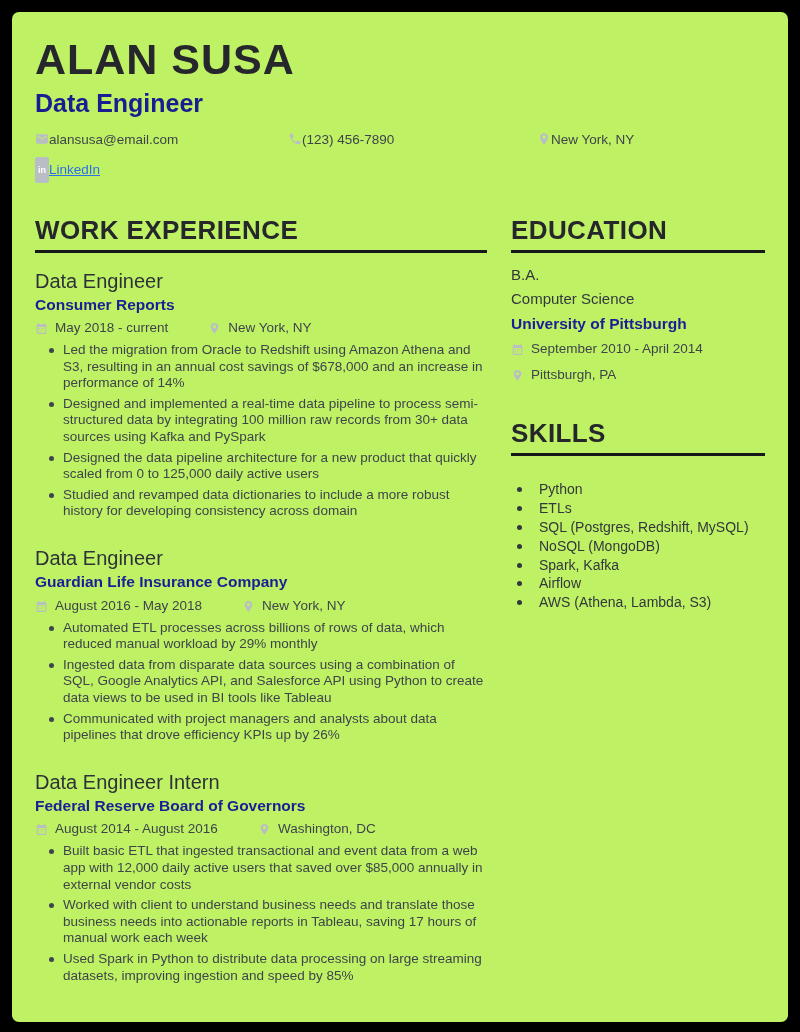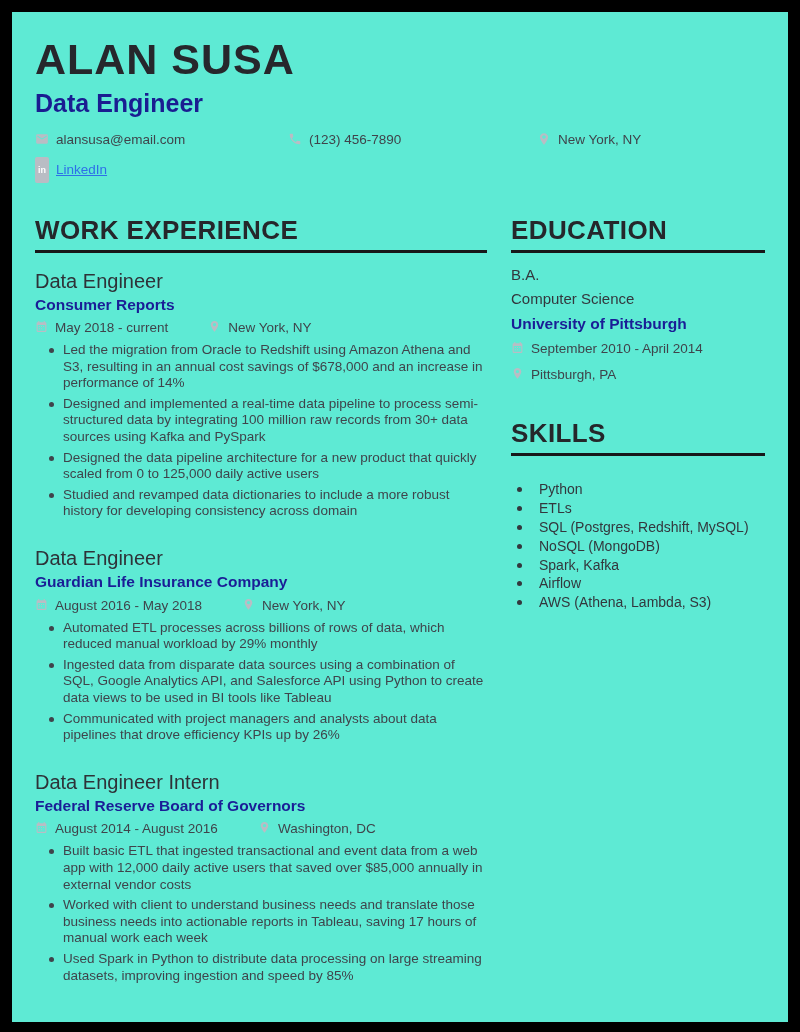--- a/index.html
+++ b/index.html
@@ -13,11 +13,12 @@
     overflow: hidden;
   }
   .page {
-    background: #5eead4;
+    background: #bef264;
     width: 776px;
     height: 1010px;
     padding: 26px 23px 0 23px;
     overflow: hidden;
+    border-radius: 7px;
   }
 
   

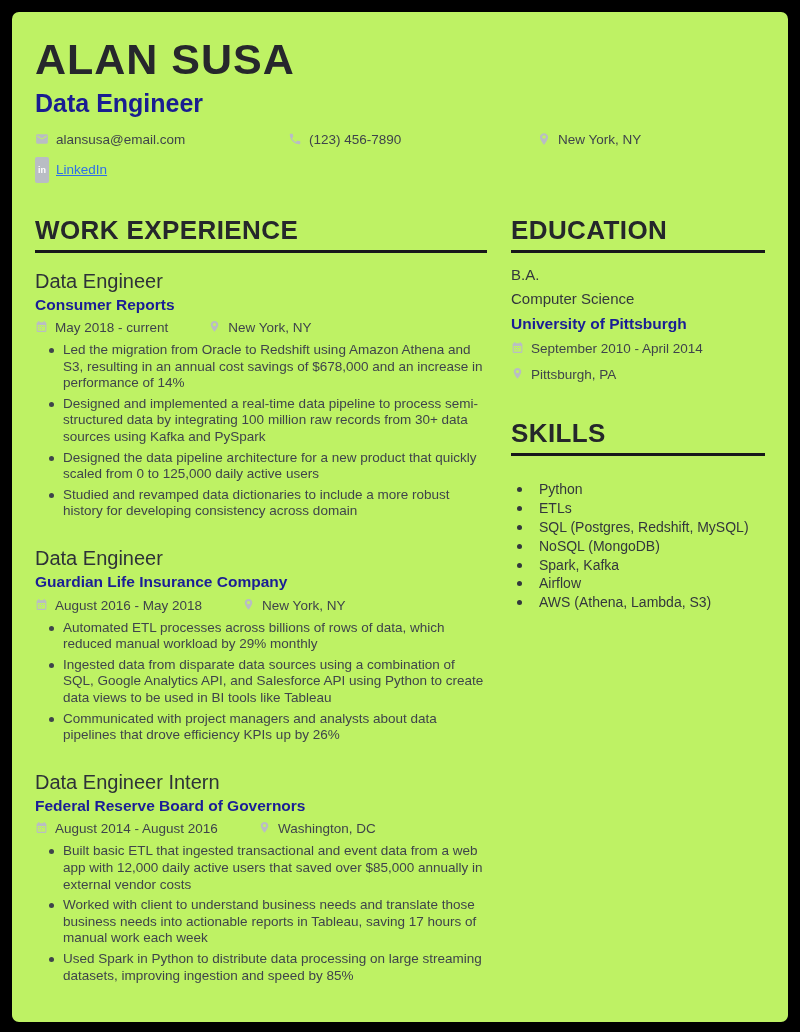--- a/index.html
+++ b/index.html
@@ -46,7 +46,6 @@
   .contact-item {
     display: flex;
     align-items: center;
-    gap: 7px;
     font-size: 13.5px;
     color: #3f444b;
   }

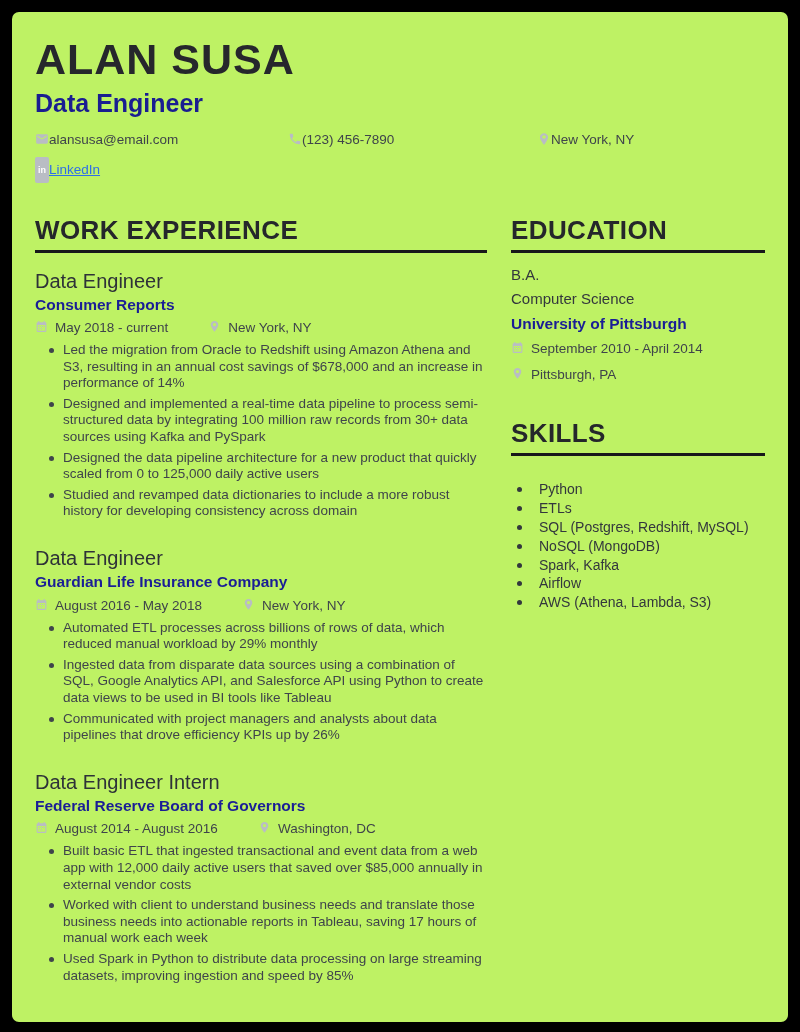--- a/index.html
+++ b/index.html
@@ -111,7 +111,7 @@
   }
   .meta-item {
     display: flex;
-    align-items: flex-start;
+    align-items: flex-end;
     gap: 7px;
     font-size: 13.5px;
     color: #3f444b;

